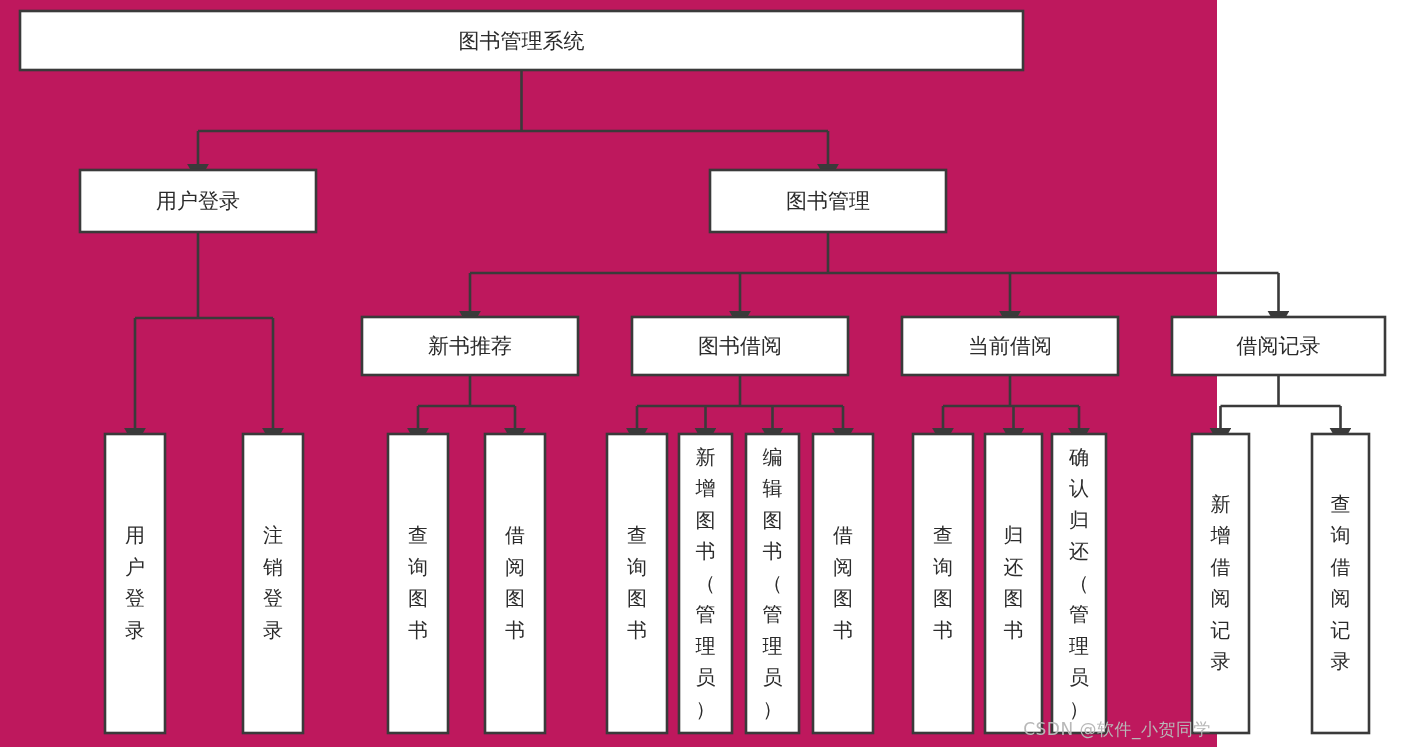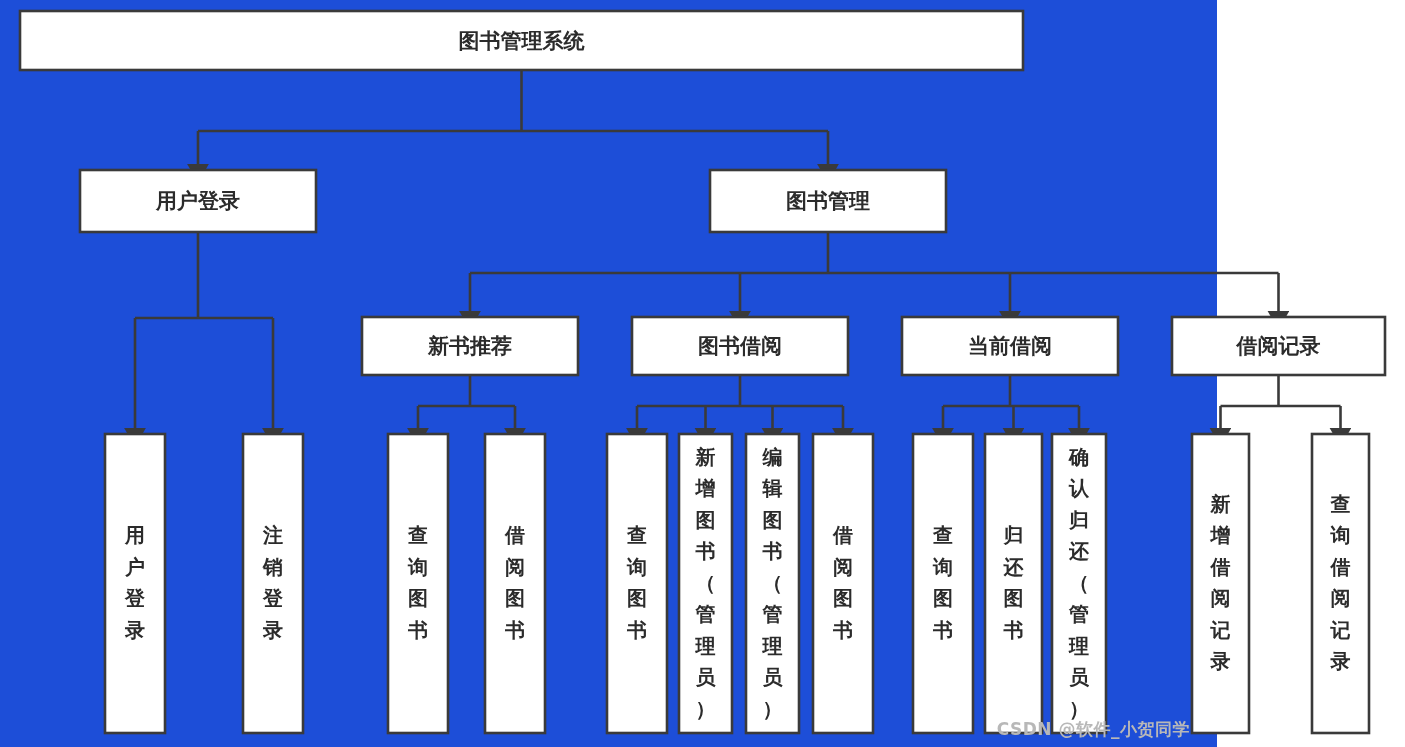--- a/index.html
+++ b/index.html
@@ -7,7 +7,7 @@
     font-family:"DejaVu Sans","Liberation Sans",sans-serif;
     width:1405px;height:747px;overflow:hidden;position:relative;
   }
-  #stage{position:relative;width:1217px;height:747px;background:#1d4ed8;font-weight:bold;}
+  #stage{position:relative;width:1217px;height:747px;background:#be185d;}
   svg#diagram{position:absolute;left:0;top:0;width:1405px;height:747px;display:block;}
   .node-box{fill:#ffffff;stroke:#3a3a3a;stroke-width:2.6;}
   .link{stroke:#3a3a3a;stroke-width:2.6;fill:none;}

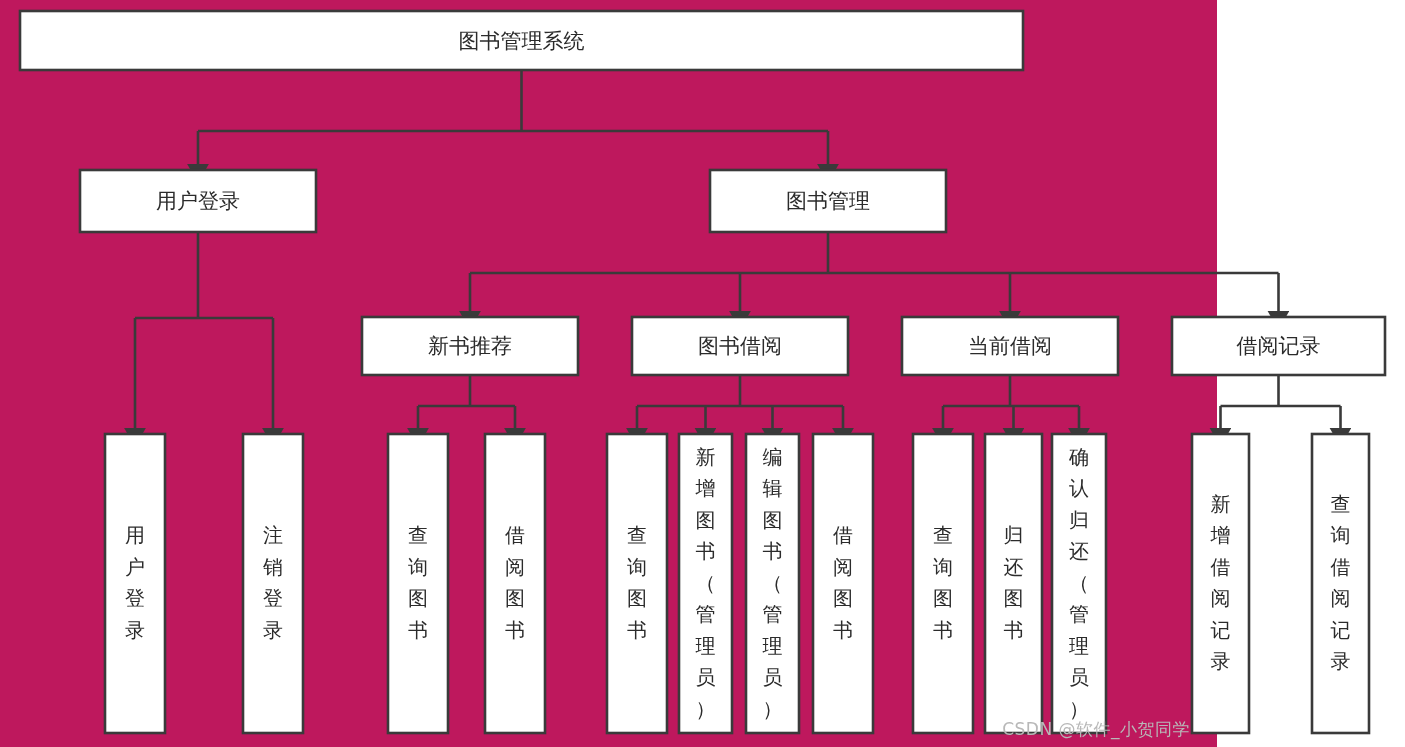--- a/index.html
+++ b/index.html
@@ -22,7 +22,7 @@
   .node-label.vert{font-size:20px;}
   .watermark{
     position:absolute;
-    right:27px;bottom:6px;
+    right:6px;bottom:6px;
     color:#b8b8b8;
     font-size:17px;
     font-family:"DejaVu Sans","Liberation Sans",sans-serif;

